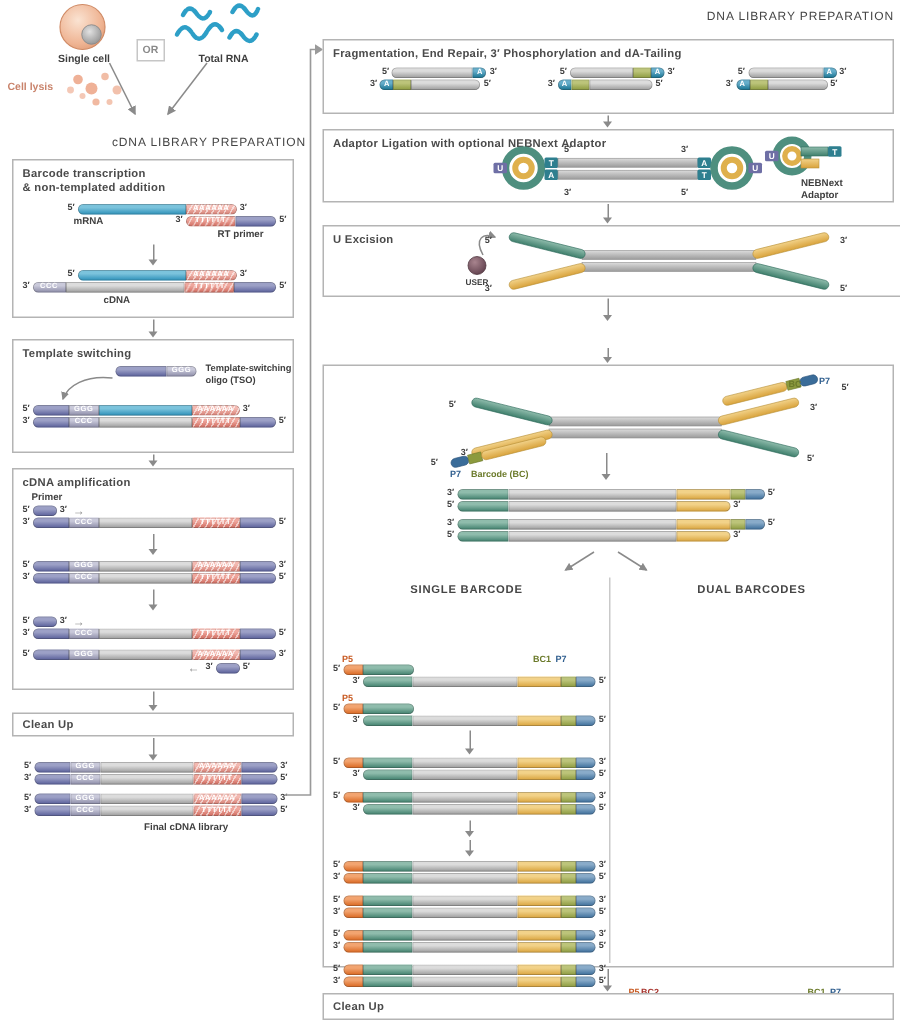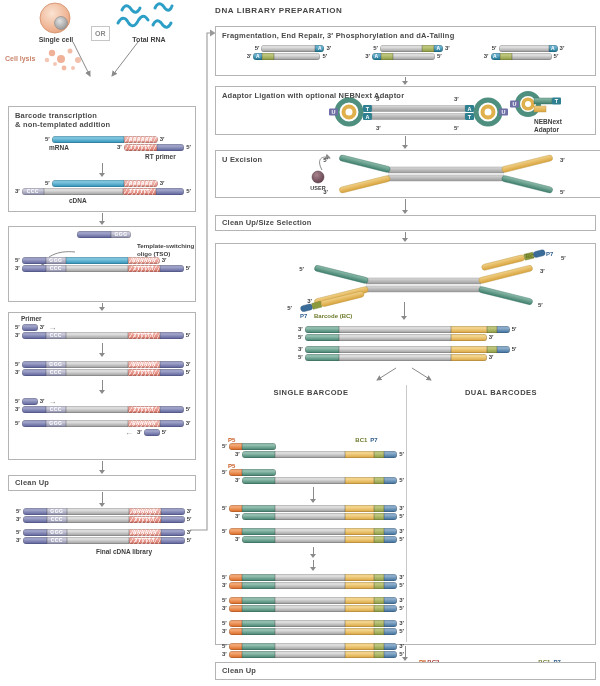--- a/index.html
+++ b/index.html
@@ -10,7 +10,7 @@
   .btitle{font-weight:bold;font-size:7.5px;line-height:1.25;color:#4a4a4a;padding:4px 0 0 6px;letter-spacing:.2px;}
   .thin .btitle{padding-top:0;line-height:14px;}
   .rows{position:relative;padding:0 2px;}
-  .hdr{position:absolute;font-weight:bold;font-size:8px;color:#454545;letter-spacing:.6px;text-align:left;}
+  .hdr{position:absolute;font-weight:normal;font-size:8px;color:#454545;letter-spacing:.6px;text-align:right;}
   .colhdr{font-weight:bold;font-size:7.5px;color:#454545;letter-spacing:.5px;text-align:center;position:absolute;}
   .srow{display:flex;align-items:center;height:7px;}
   .seg{display:block;height:7px;box-sizing:border-box;color:#fff;font-size:5px;font-weight:bold;

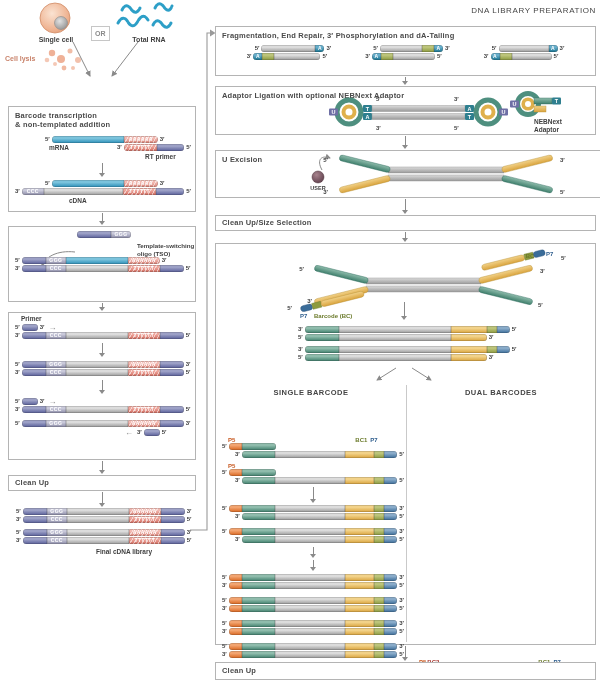--- a/index.html
+++ b/index.html
@@ -82,6 +82,7 @@
   <div class="toplab" style="left:116px;top:36px;width:66px">Total RNA</div>
   <div class="lysis" style="left:5px;top:55px">Cell lysis</div>
 
+  <div class="hdr" style="left:0;top:90px;width:204px">cDNA LIBRARY PREPARATION</div>
 
   <div class="box" style="left:8px;top:106px;width:188px;height:106px">
     <div class="btitle">

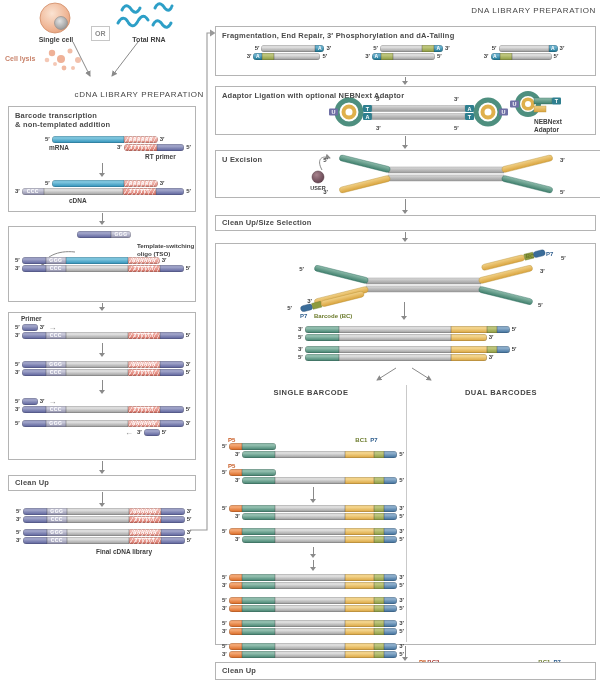--- a/index.html
+++ b/index.html
@@ -448,9 +448,6 @@
       <i></i>
     </div>
 
-  <div class="box thin" style="left:215px;top:215px;width:381px;height:16px">
-    <div class="btitle"><span>Clean Up/Size Selection</span></div>
-  </div>
   <div class="fa varrow" style="left:400px;top:232px;height:10px">
       <i></i>
     </div>

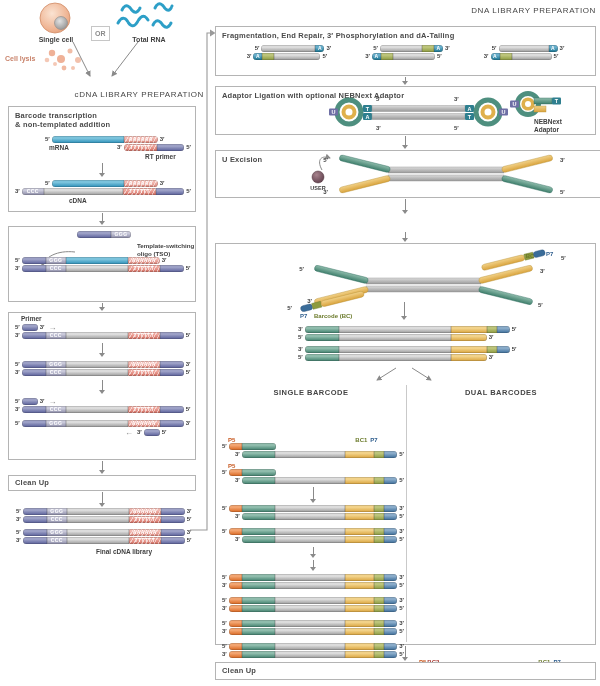--- a/index.html
+++ b/index.html
@@ -125,6 +125,7 @@
   </div>
 
   <div class="box" style="left:8px;top:226px;width:188px;height:76px">
+    <div class="btitle"><span>Template switching</span></div>
     <div class="tsolab" style="left:128px;top:15px">
       <div>Template-switching</div>
         <div>oligo (TSO)</div>

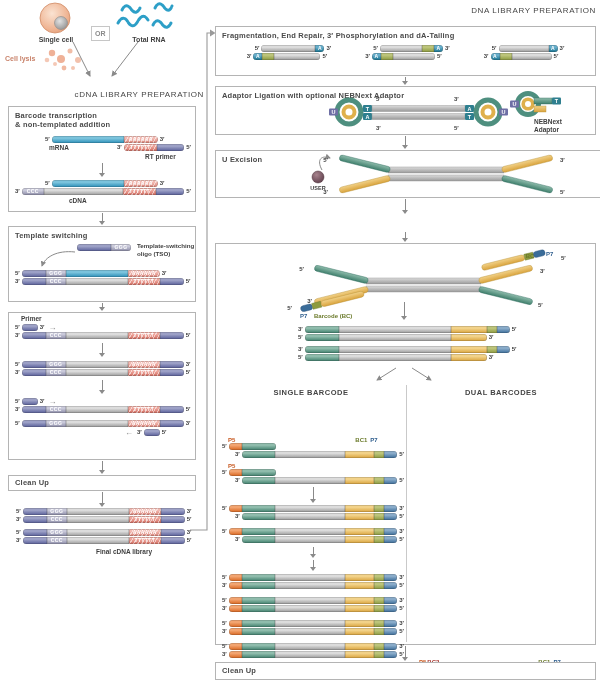--- a/index.html
+++ b/index.html
@@ -164,6 +164,7 @@
   </div>
 
   <div class="box" style="left:8px;top:312px;width:188px;height:148px">
+    <div class="btitle"><span>cDNA amplification</span></div>
     <div class="rows">
         <div class="rowlab" style="margin-left: 10px; margin-top: 2px;">Primer</div>
         <div class="srow" style="margin-left: 2px; margin-top: 1px;">

